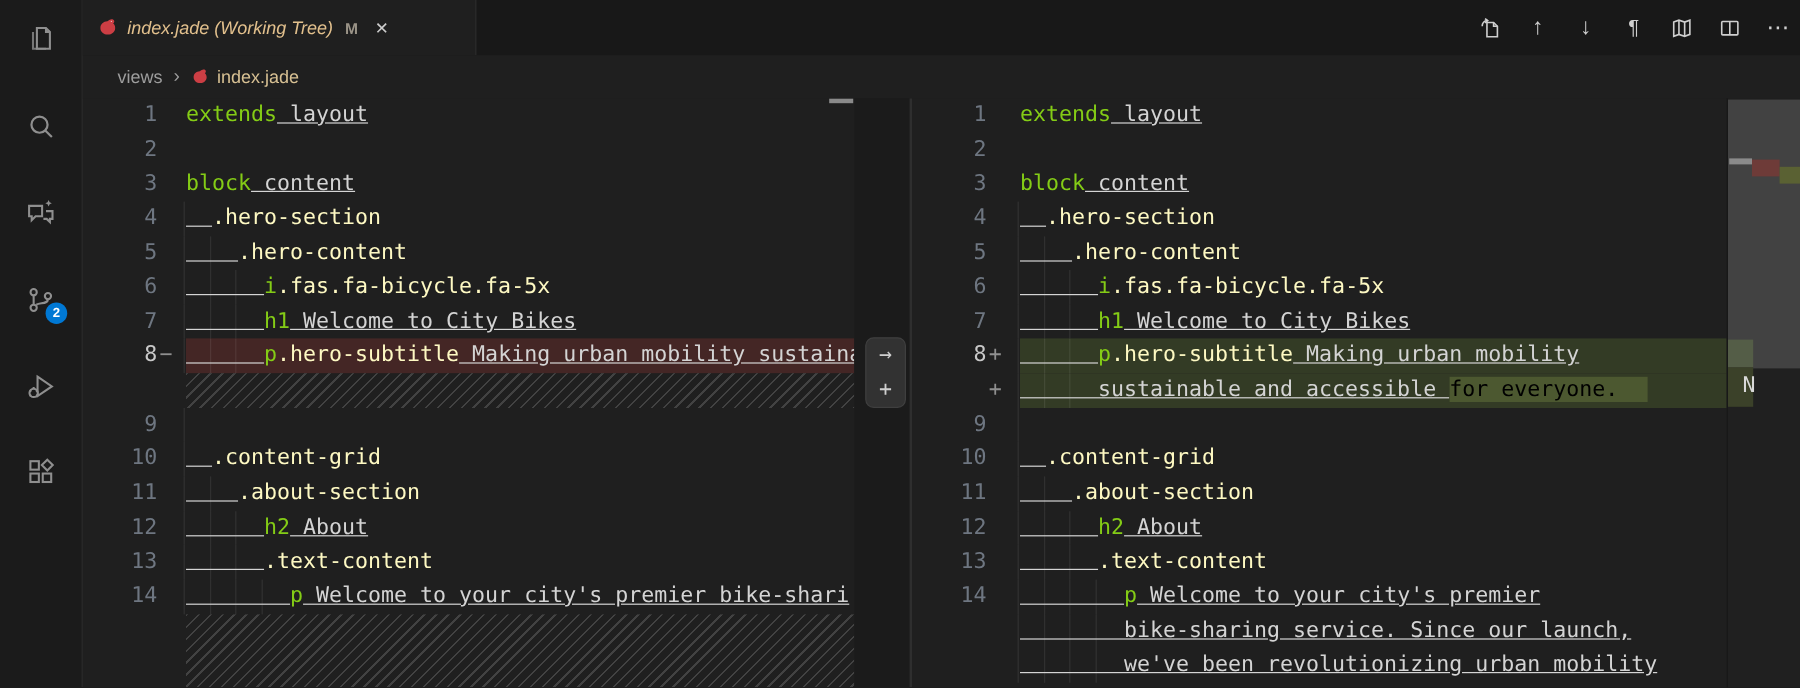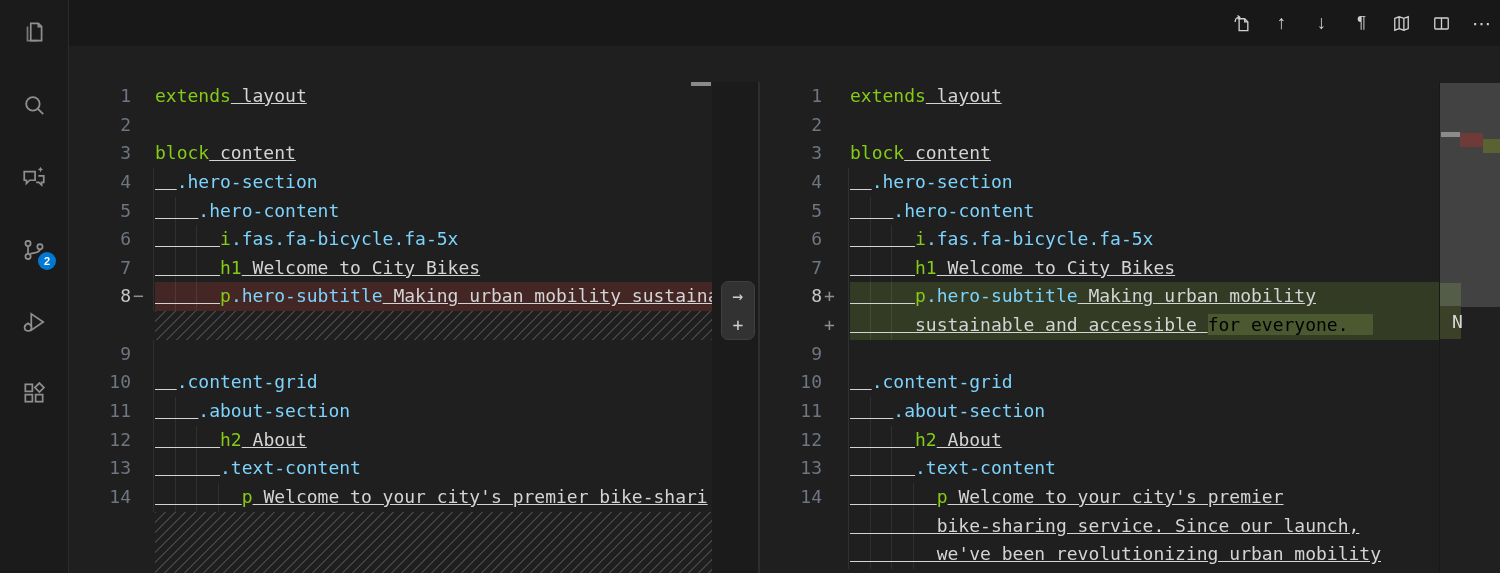--- a/index.html
+++ b/index.html
@@ -123,6 +123,15 @@
   </div>
 
   <div id="tabbar">
+    <div id="tab-active">
+      <svg class="jade-ic" viewBox="0 0 16 16">
+          <path fill="#cc3e44" d="M10.5 1.2c1 -.6 2.4 -.2 2.8 .9 .3 .8 -.1 1.6 -.8 2.1 1 .9 1.6 2.2 1.6 3.6 0 3 -2.6 5.2 -5.8 5.2S2.5 10.8 2.5 7.8c0 -2.9 2.4 -5.1 5.5 -5.2 .8 -.8 1.6 -1.1 2.5 -1.4z"></path>
+          <circle cx="11.1" cy="2.6" r=".5" fill="#f5d0d0"></circle>
+        </svg>
+      <span id="tab-label">index.jade (Working Tree)</span>
+      <span id="tab-dirty">M</span>
+      <span id="tab-close">✕</span>
+    </div>
     <div id="editor-actions">
       <div class="ea">
         <svg viewBox="0 0 24 24" fill="none" stroke="currentColor" stroke-width="1.7">

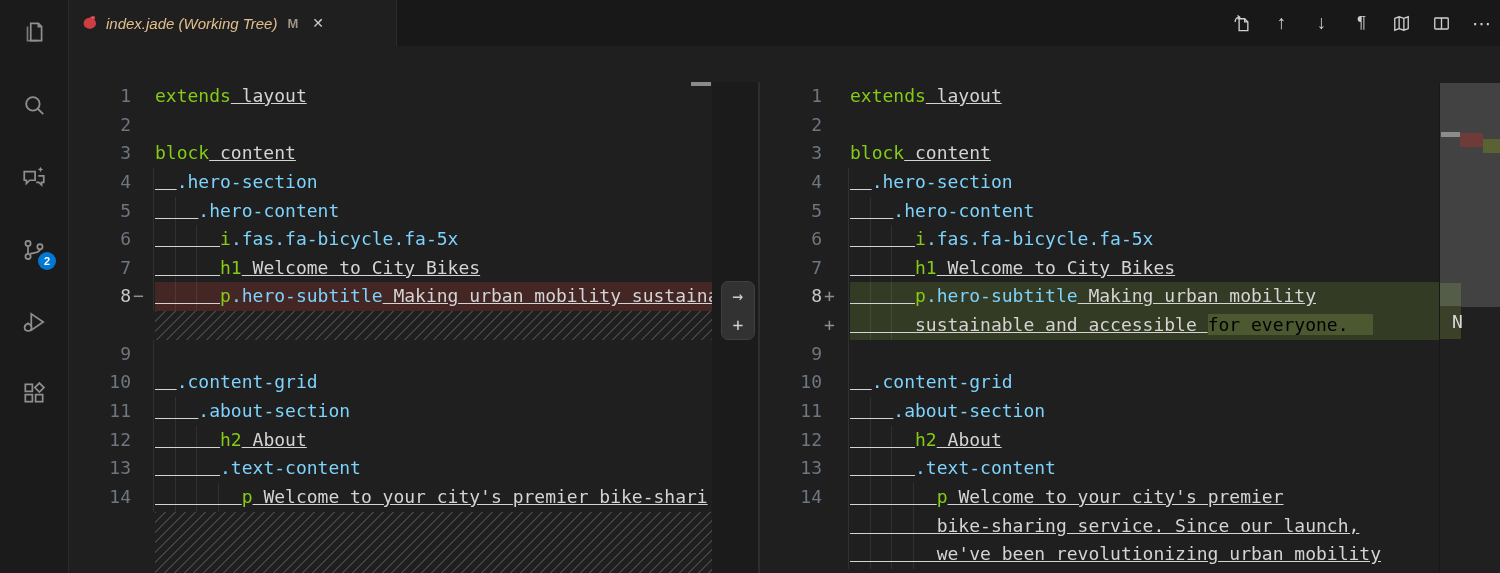--- a/index.html
+++ b/index.html
@@ -160,6 +160,14 @@
     </div>
   </div>
 
+  <div id="breadcrumbs">
+    <span>views</span>
+    <span class="sep">›</span>
+    <svg class="jade-ic" viewBox="0 0 16 16">
+        <path fill="#cc3e44" d="M10.5 1.2c1 -.6 2.4 -.2 2.8 .9 .3 .8 -.1 1.6 -.8 2.1 1 .9 1.6 2.2 1.6 3.6 0 3 -2.6 5.2 -5.8 5.2S2.5 10.8 2.5 7.8c0 -2.9 2.4 -5.1 5.5 -5.2 .8 -.8 1.6 -1.1 2.5 -1.4z"></path>
+      </svg>
+    <span id="bc-file">index.jade</span>
+  </div>
 
   <div class="pane" id="orig">
     <div id="orig-scroll"></div>

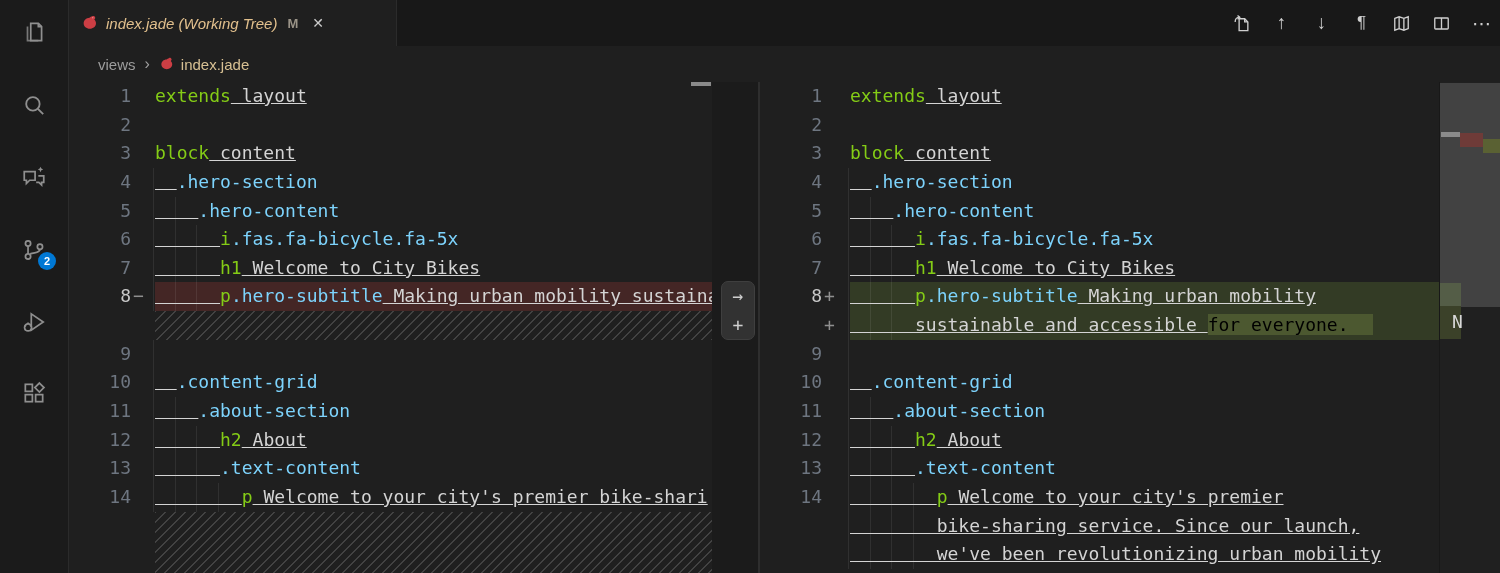--- a/index.html
+++ b/index.html
@@ -44,7 +44,7 @@
   .num.b{color:#c8c8c8;}
   .mark{position:absolute;left:var(--mx);top:0;color:#8f8f8f;}
   .code{position:absolute;left:var(--cx);right:0;top:0;height:100%;overflow:hidden;}
-  .kw{color:#84cc16;} .cl{color:#7dd3fc;} .tx{color:#d4d4d4;text-decoration:underline;}
+  .kw{color:#84cc16;} .cl{color:#fef9c3;} .tx{color:#d4d4d4;text-decoration:underline;}
   .hl{background:#4c5830;padding-right:24px;}
   .guide{position:absolute;top:0;bottom:0;width:1px;background:rgba(255,255,255,.08);}
   .h::after,.hf::after{content:'';position:absolute;left:var(--cx);right:0;top:0;bottom:0;

